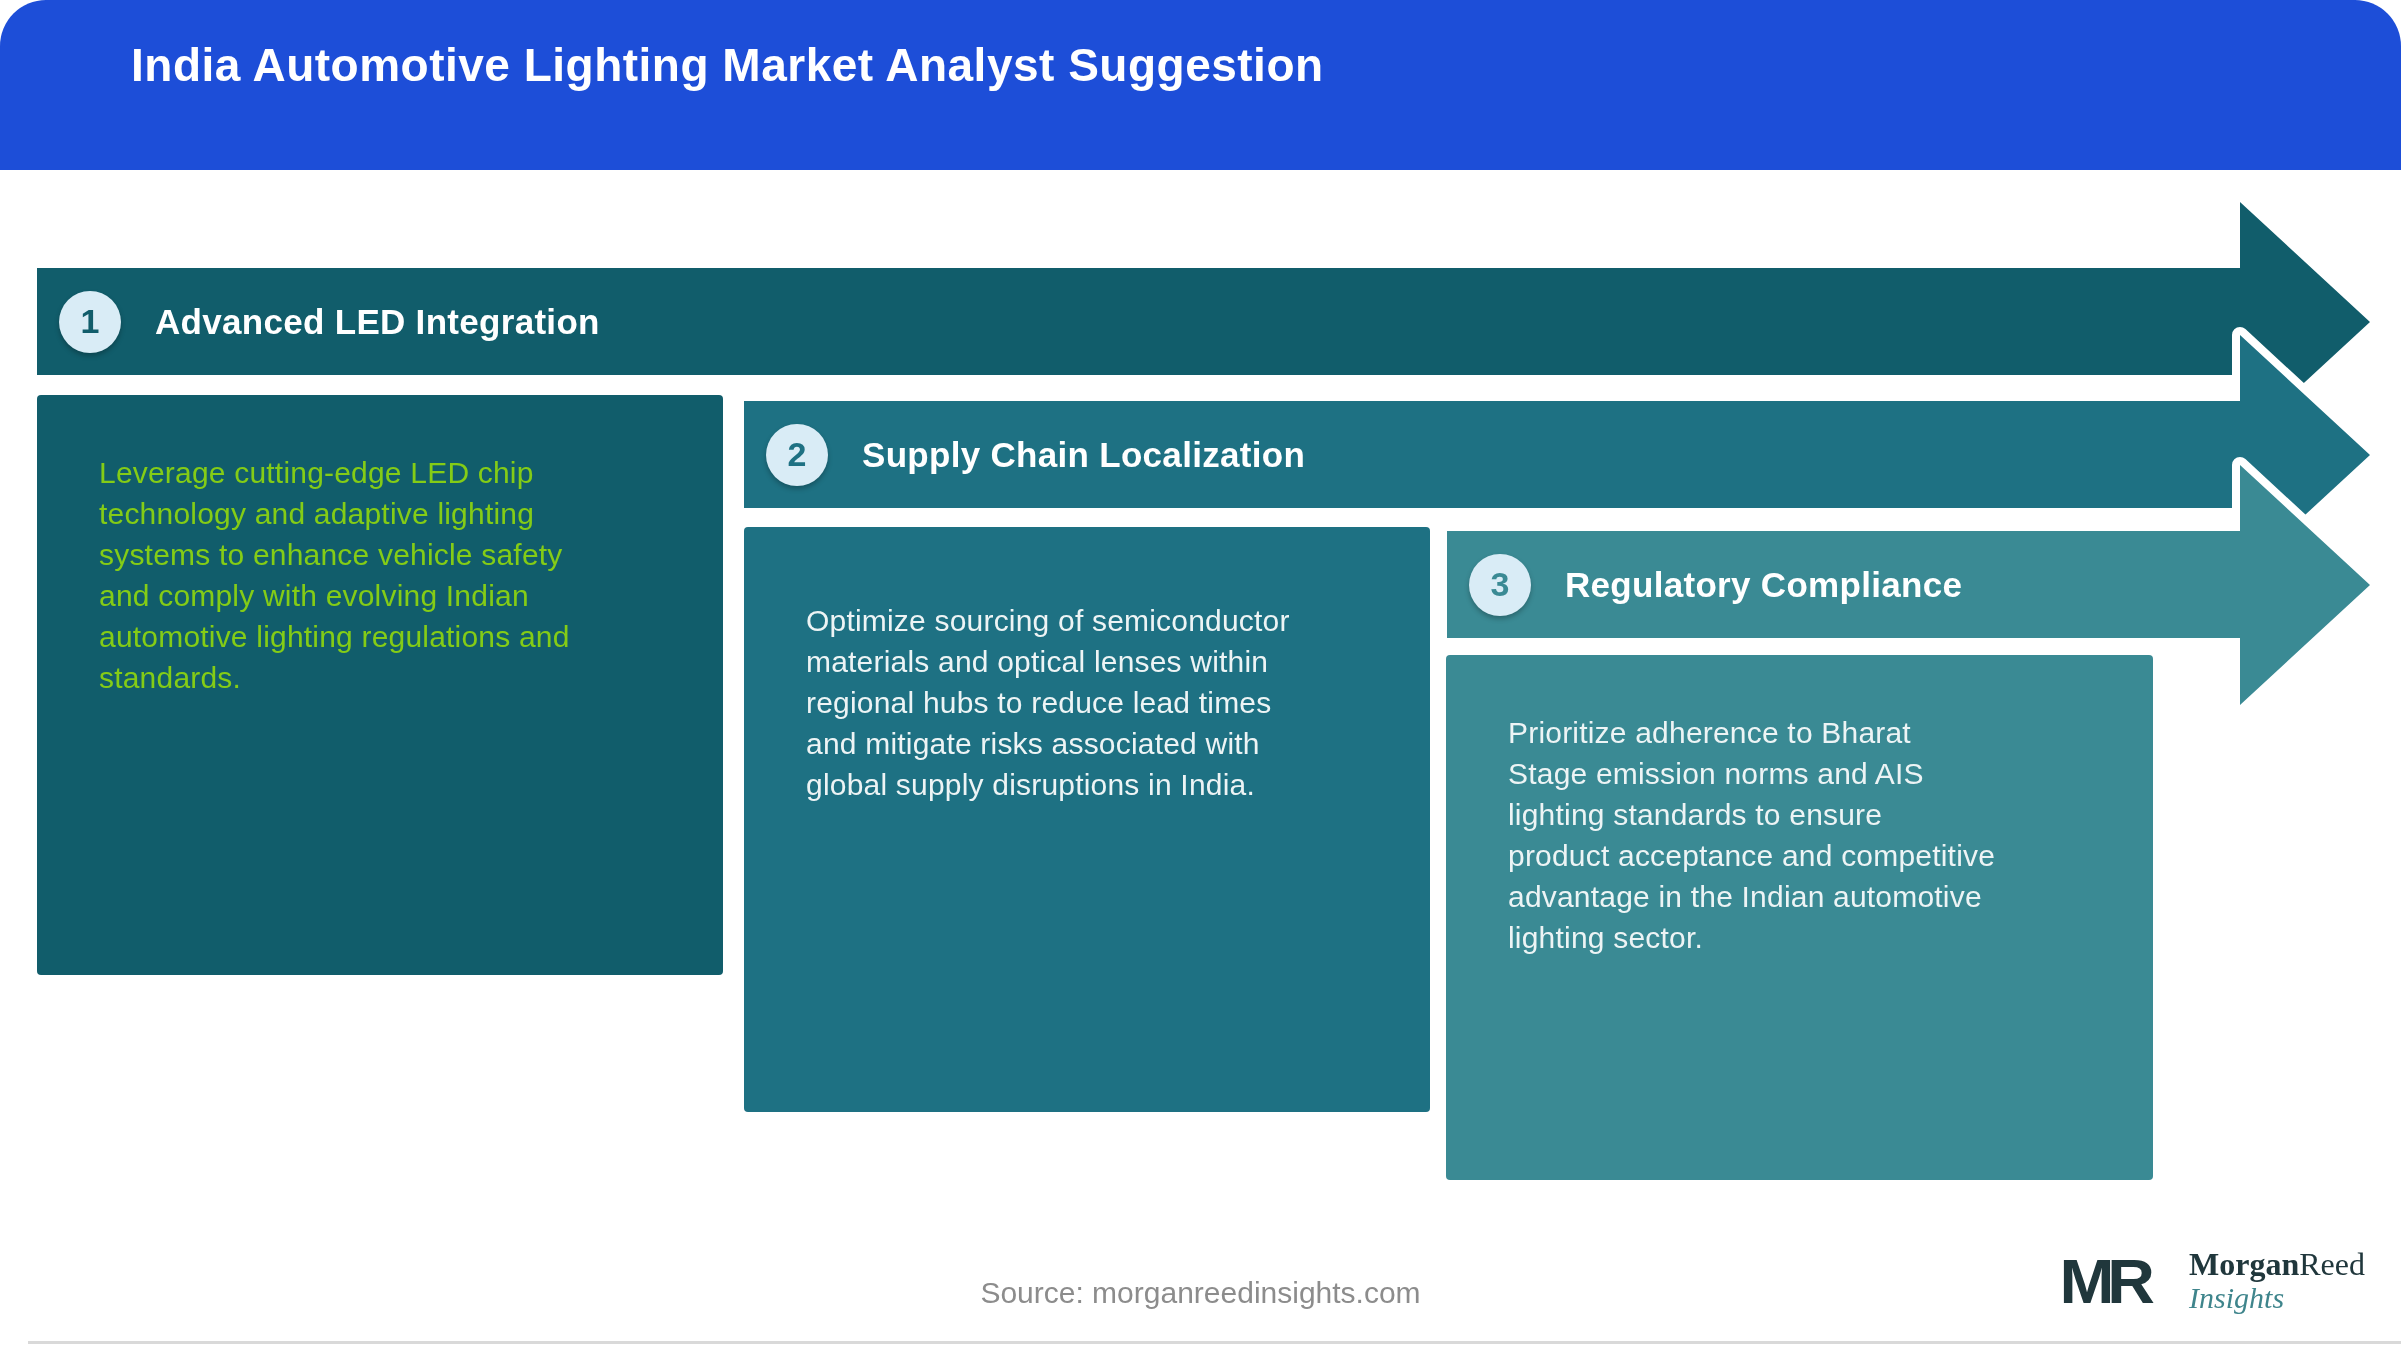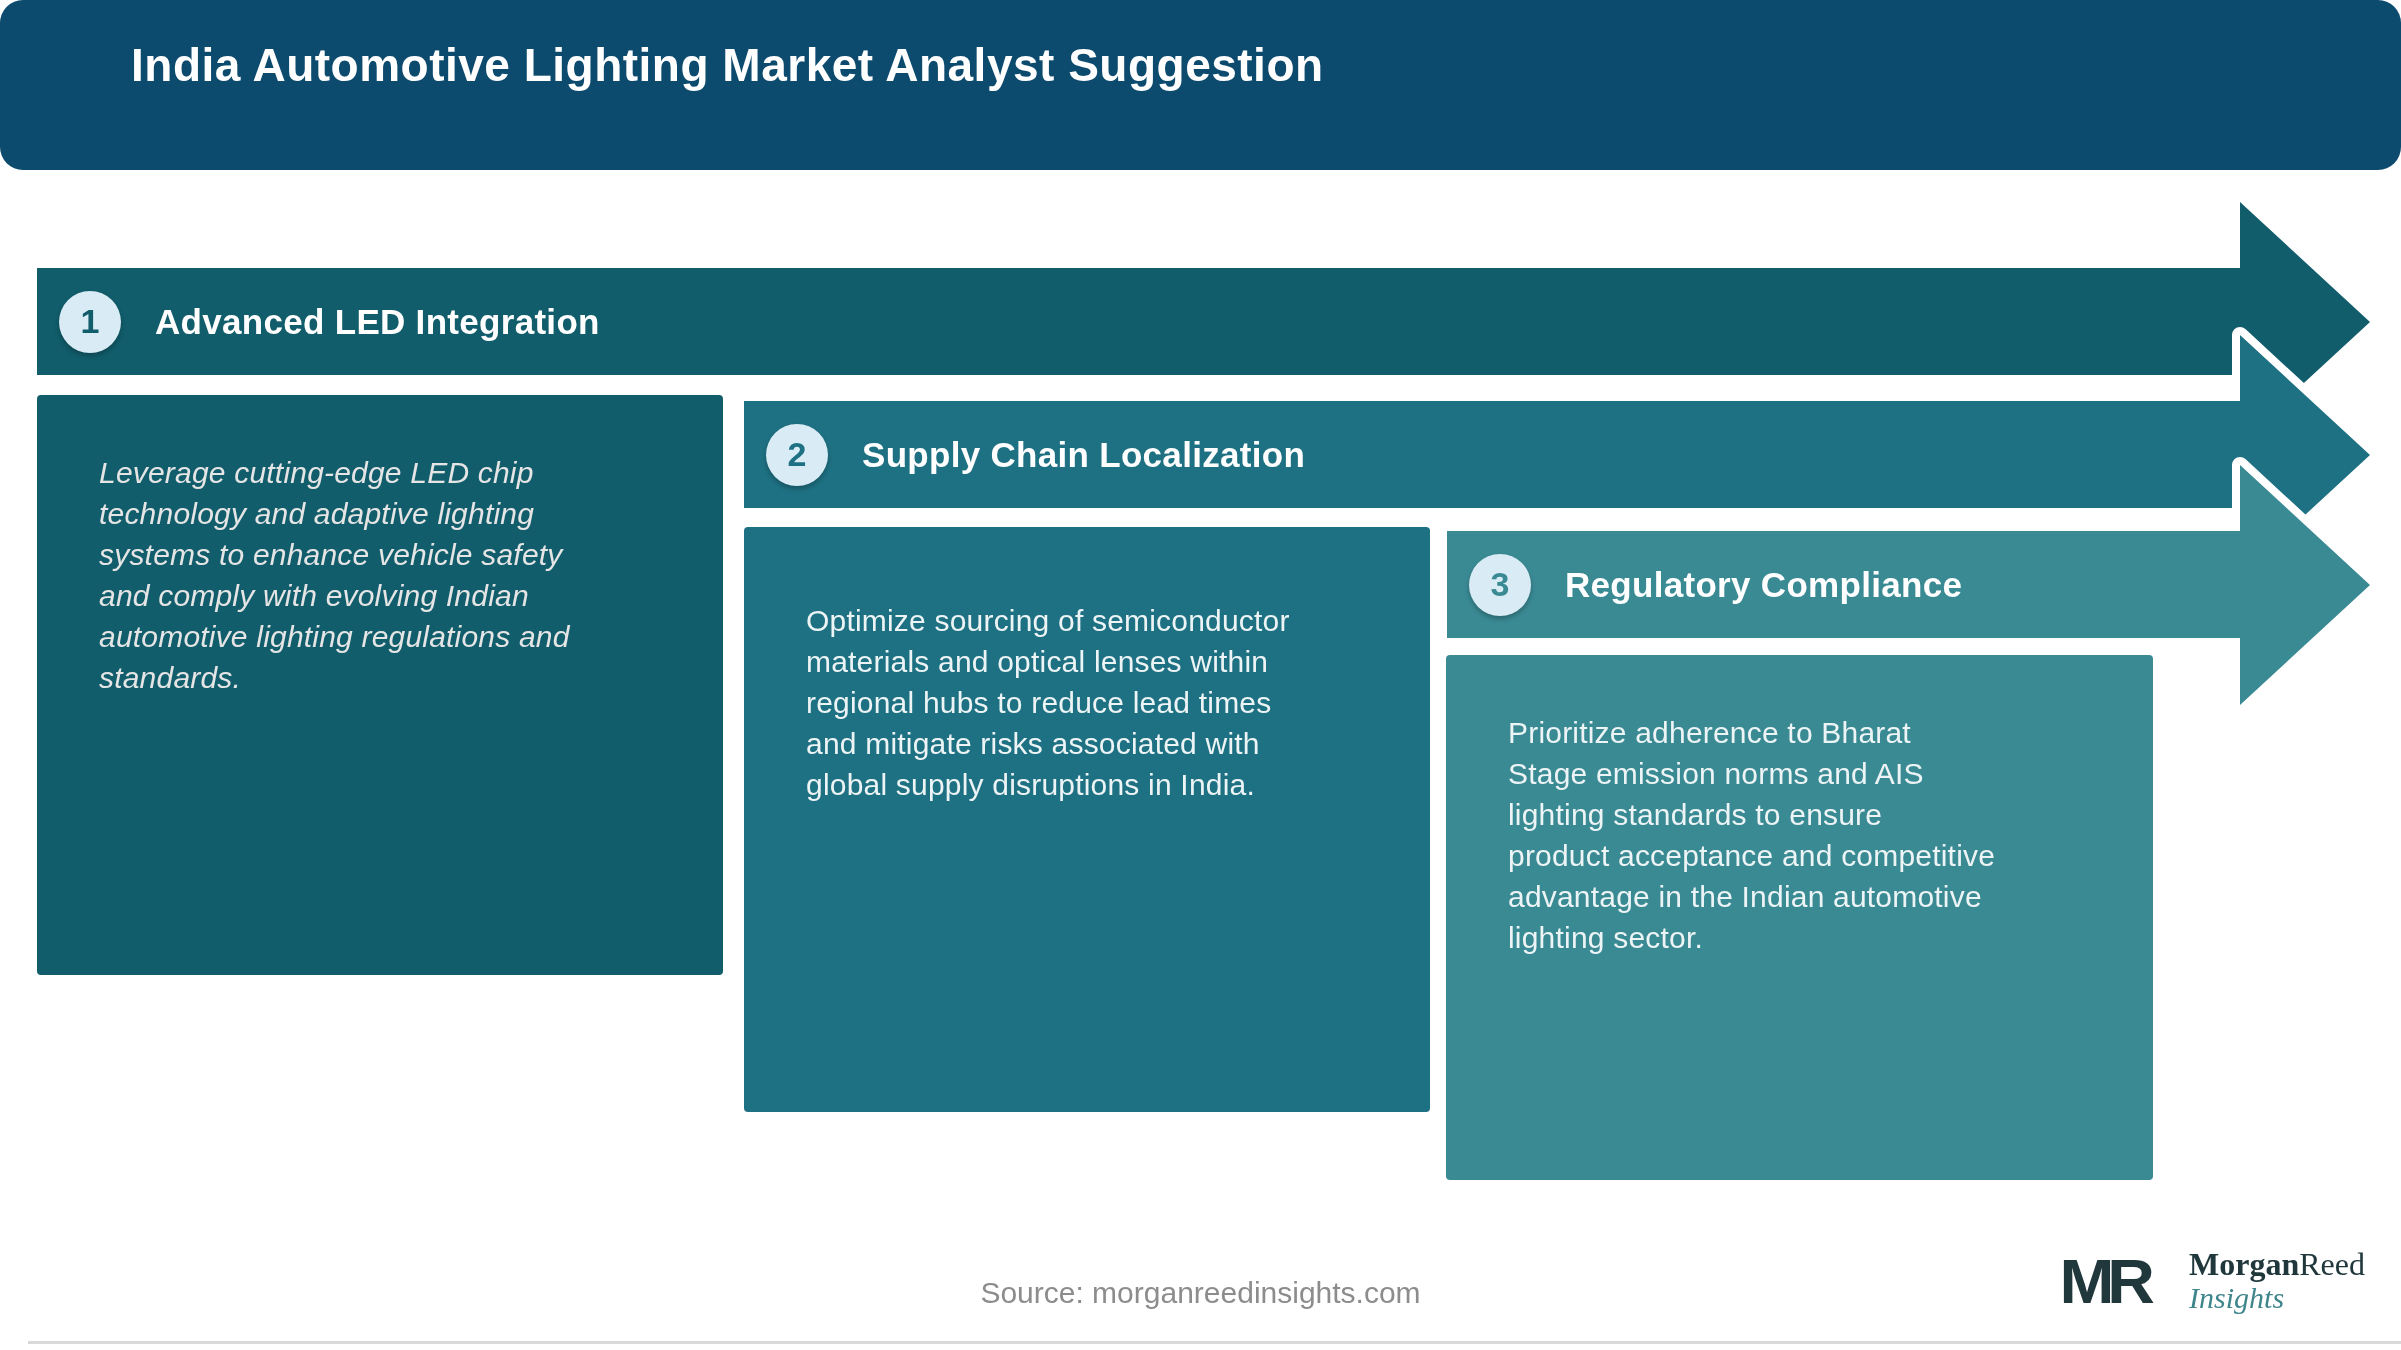--- a/index.html
+++ b/index.html
@@ -57,7 +57,7 @@
 
 <div class="page" style="background: rgb(255, 255, 255);">
 
-  <header class="header" style="background: #0c4a6e; border-radius: 23px;">
+  <header class="header" style="background: #1d4ed8;">
     <h1 class="title">India Automotive Lighting Market Analyst Suggestion</h1>
   </header>
 

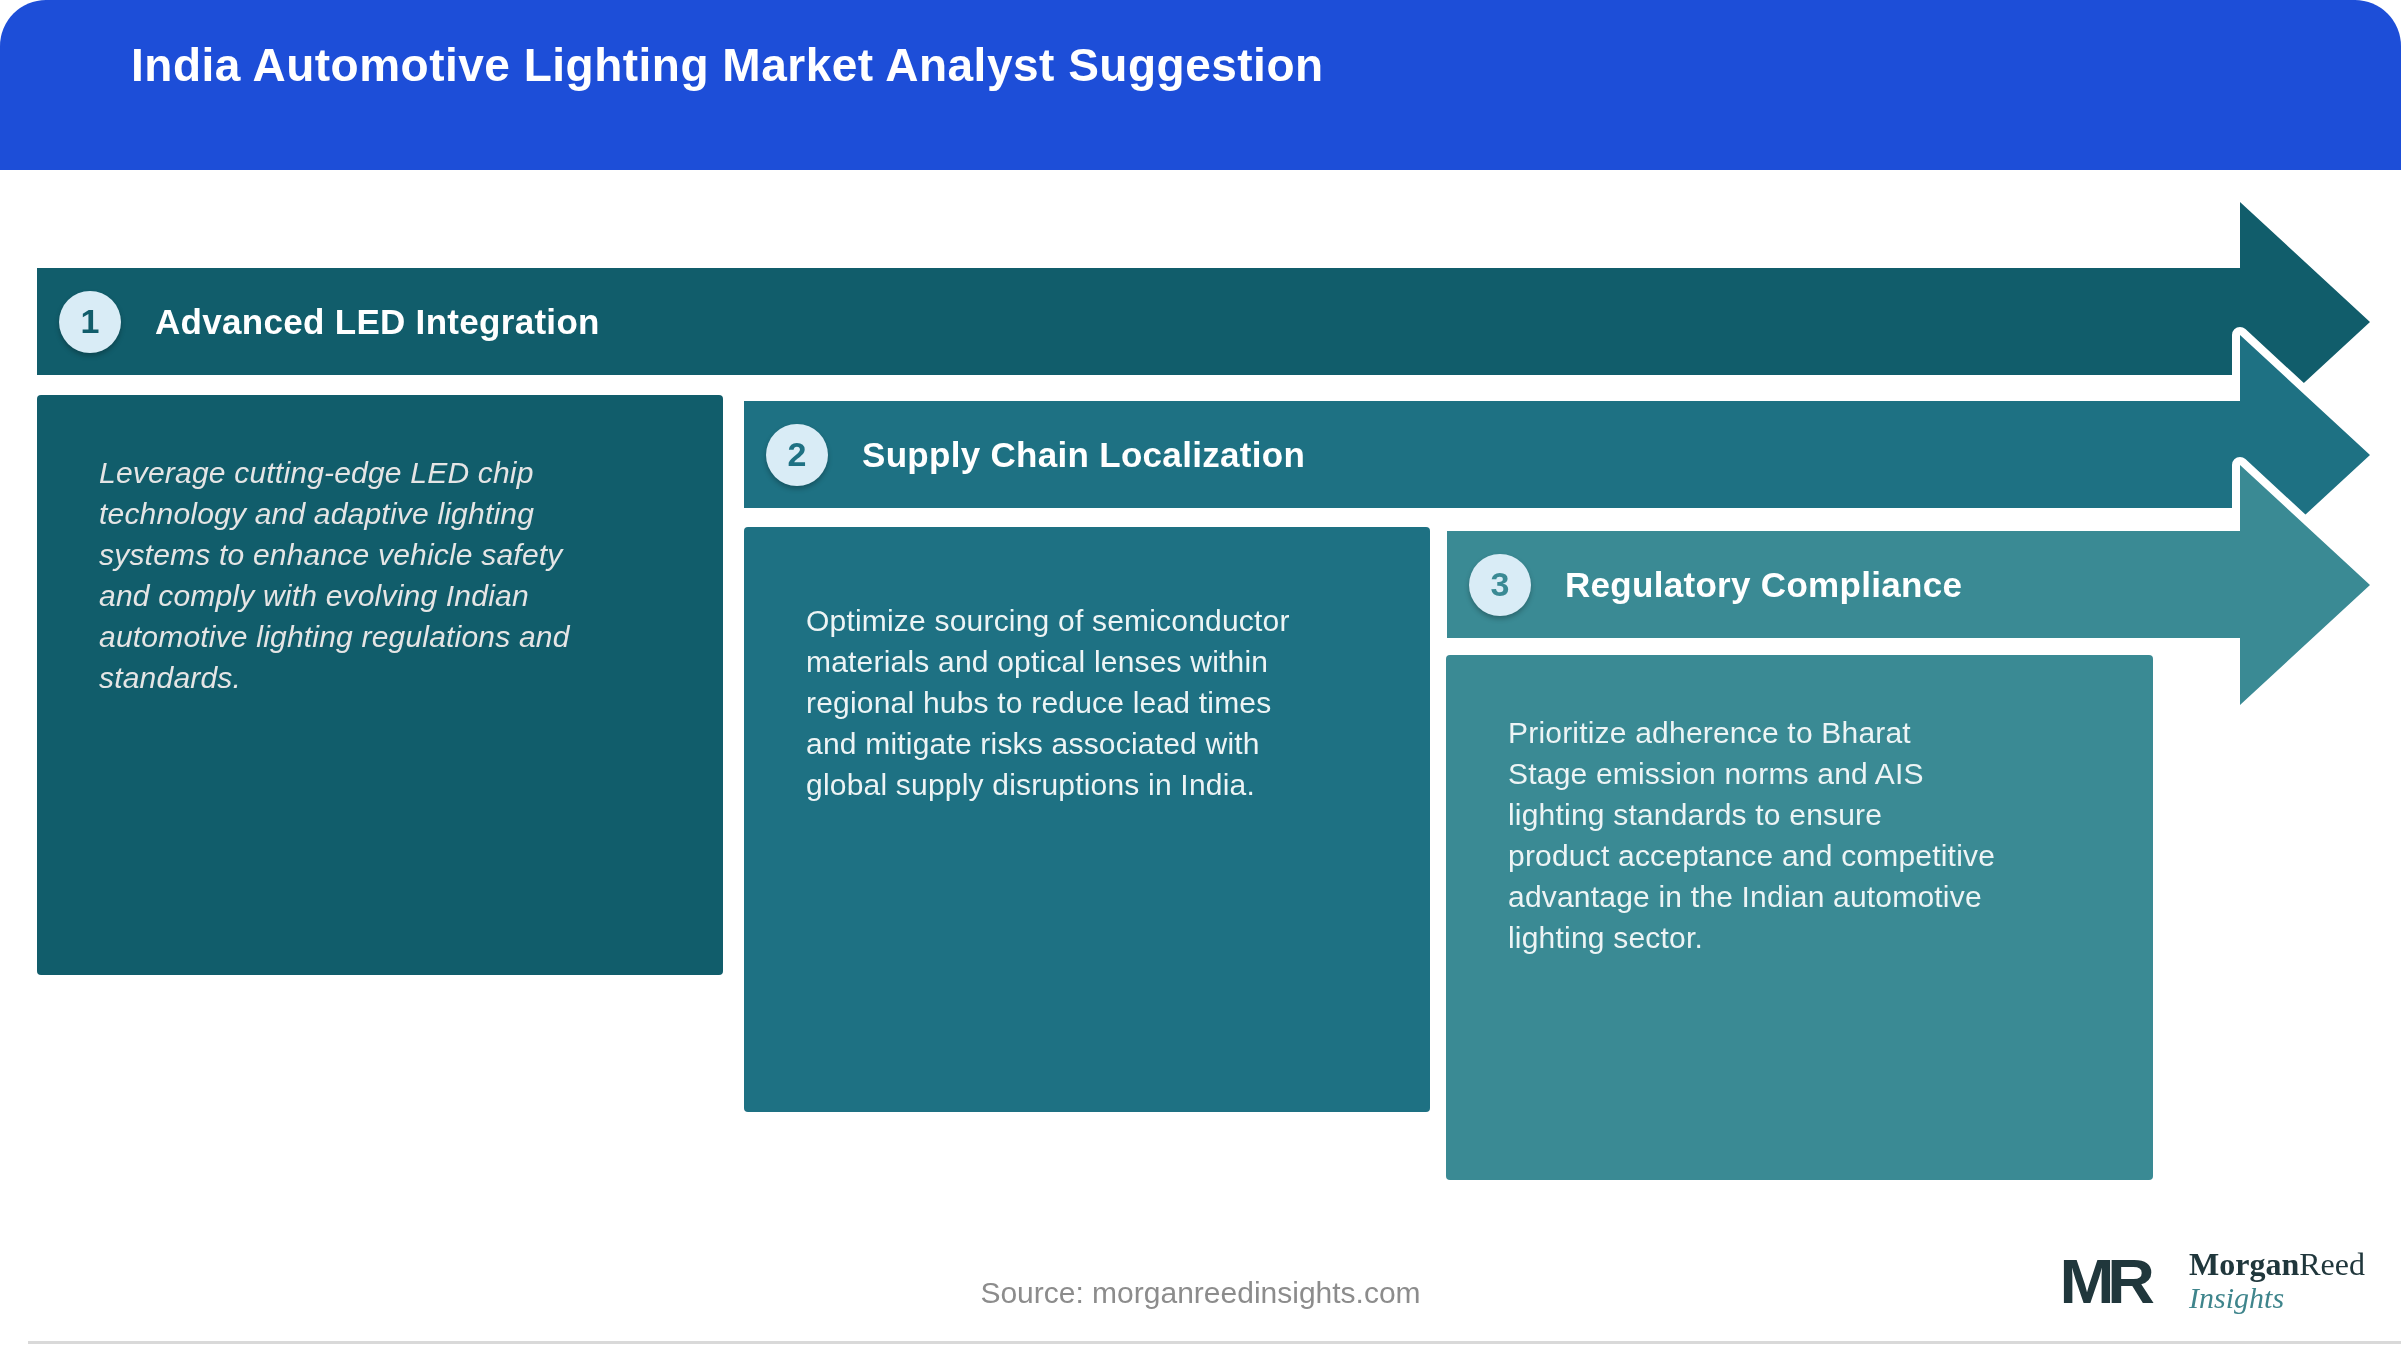--- a/index.html
+++ b/index.html
@@ -87,7 +87,7 @@
   </div>
 
   <div class="desc-box box-1" style="background: rgb(17, 93, 107);">
-    <p class="desc" style="color: #e5e5e5; font-style: italic;">Leverage cutting-edge LED chip
+    <p class="desc" style="color: #84cc16;">Leverage cutting-edge LED chip
 technology and adaptive lighting
 systems to enhance vehicle safety
 and comply with evolving Indian

